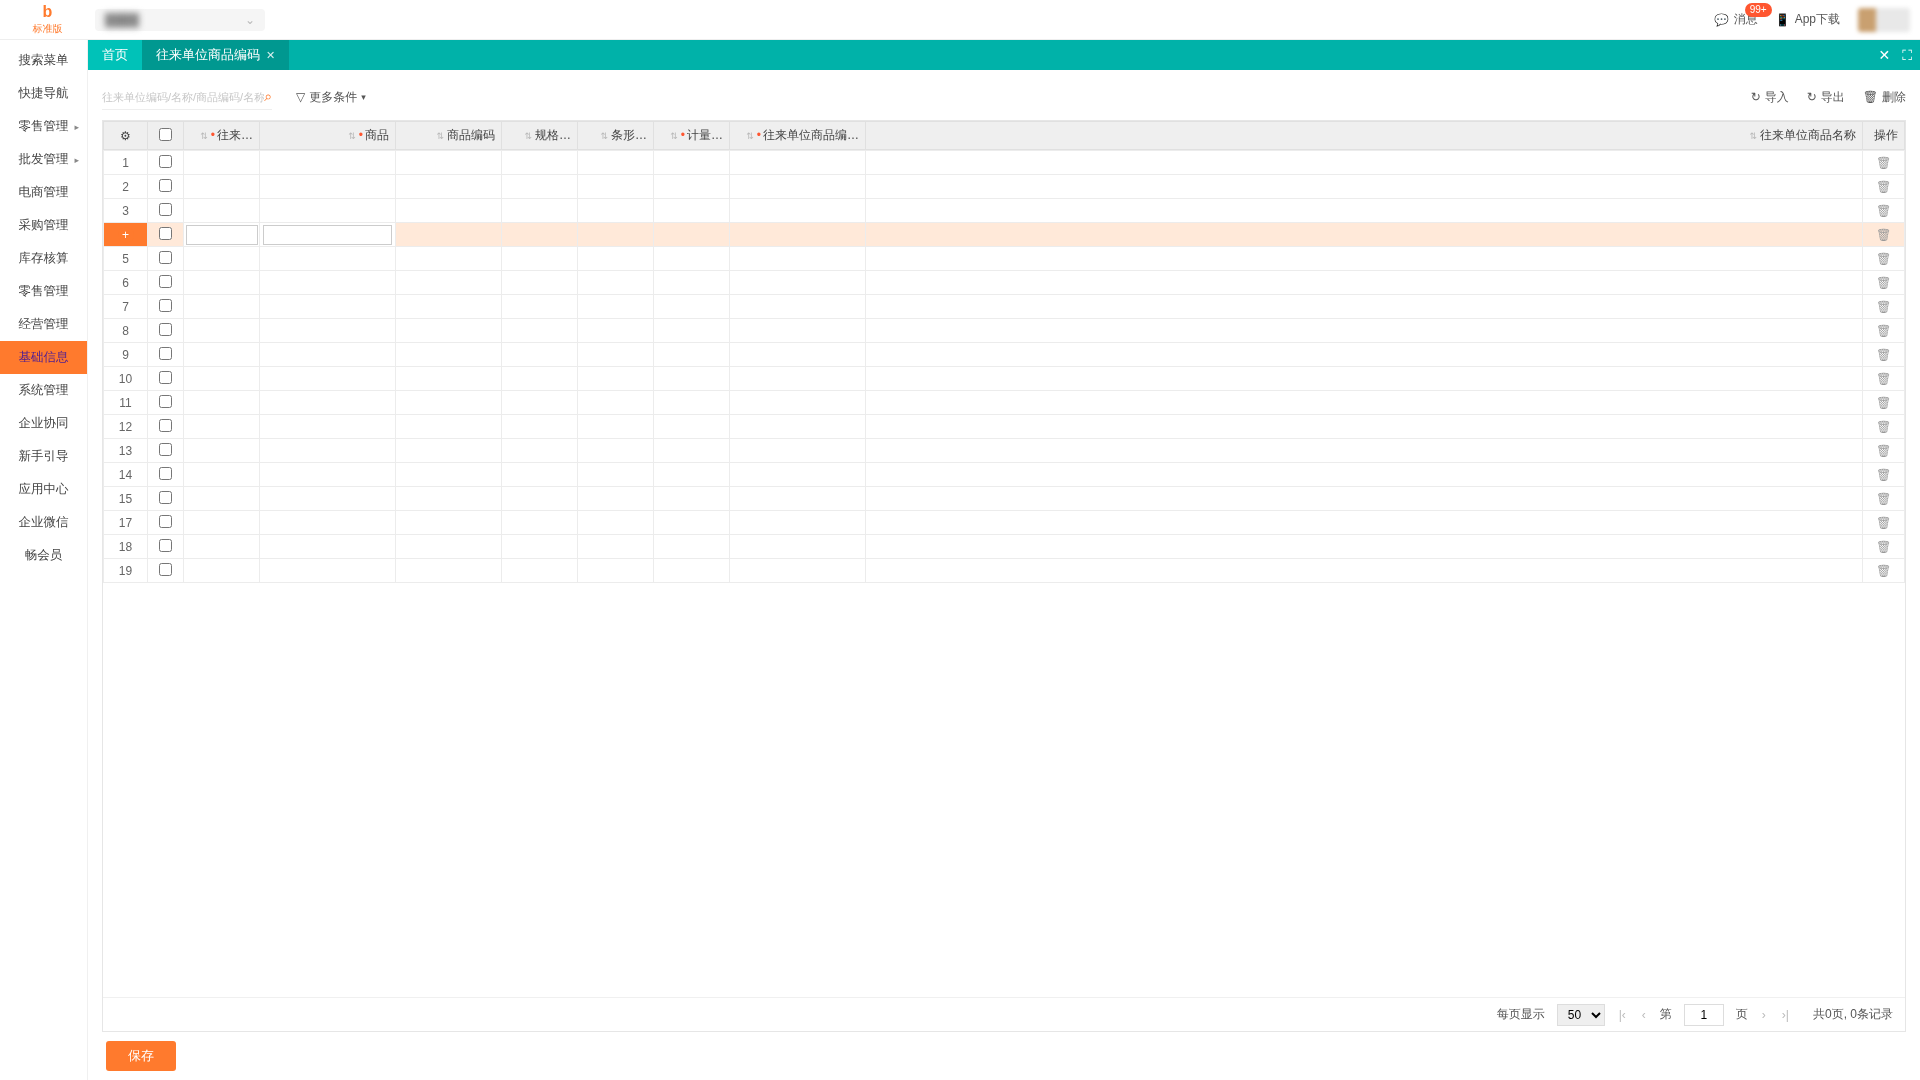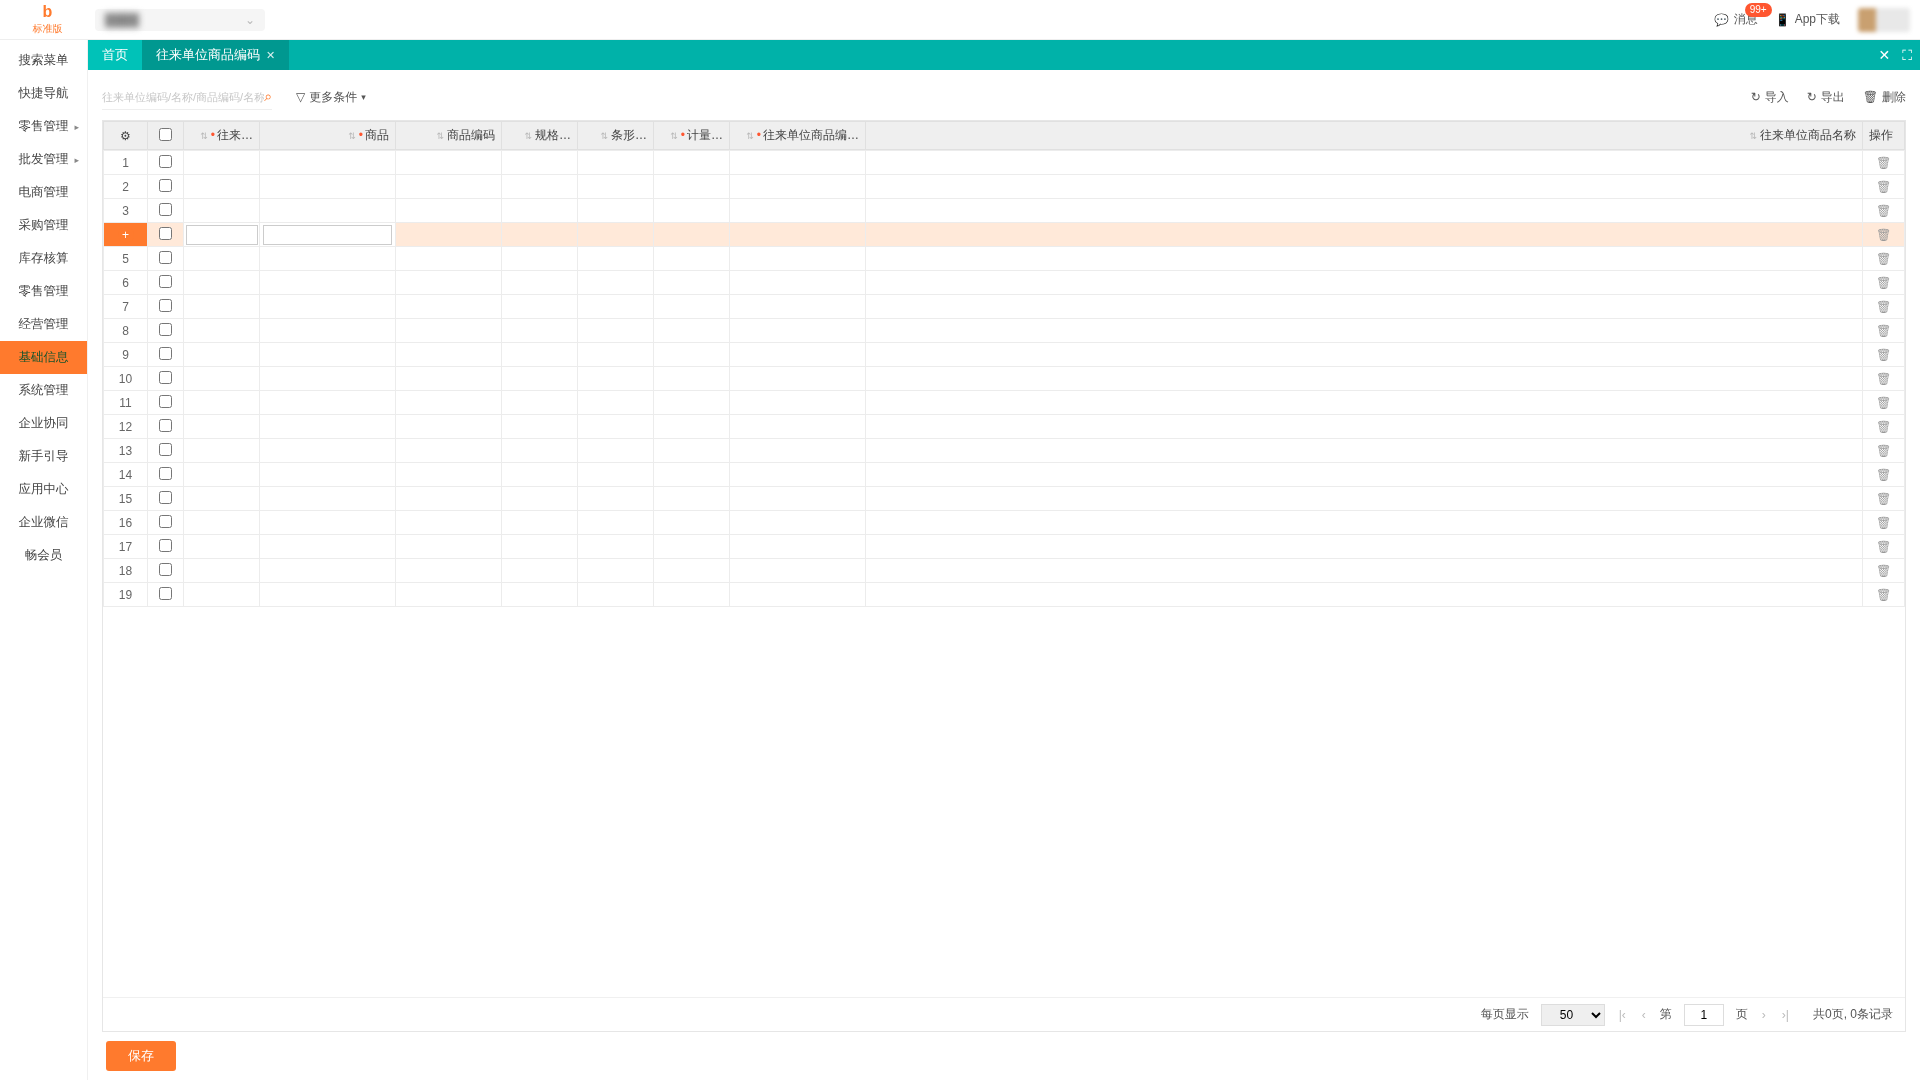--- a/index.html
+++ b/index.html
@@ -219,7 +219,7 @@
           <th><span class="sort">⇅</span><span class="req">•</span><span>计量…</span></th>
           <th><span class="sort">⇅</span><span class="req">•</span><span>往来单位商品编…</span></th>
           <th><span class="sort">⇅</span><span>往来单位商品名称</span></th>
-          <th style="text-align:left;"><span>操作</span></th>
+          <th style="text-align:right;"><span>操作</span></th>
         </tr>
       </thead>
     </table>

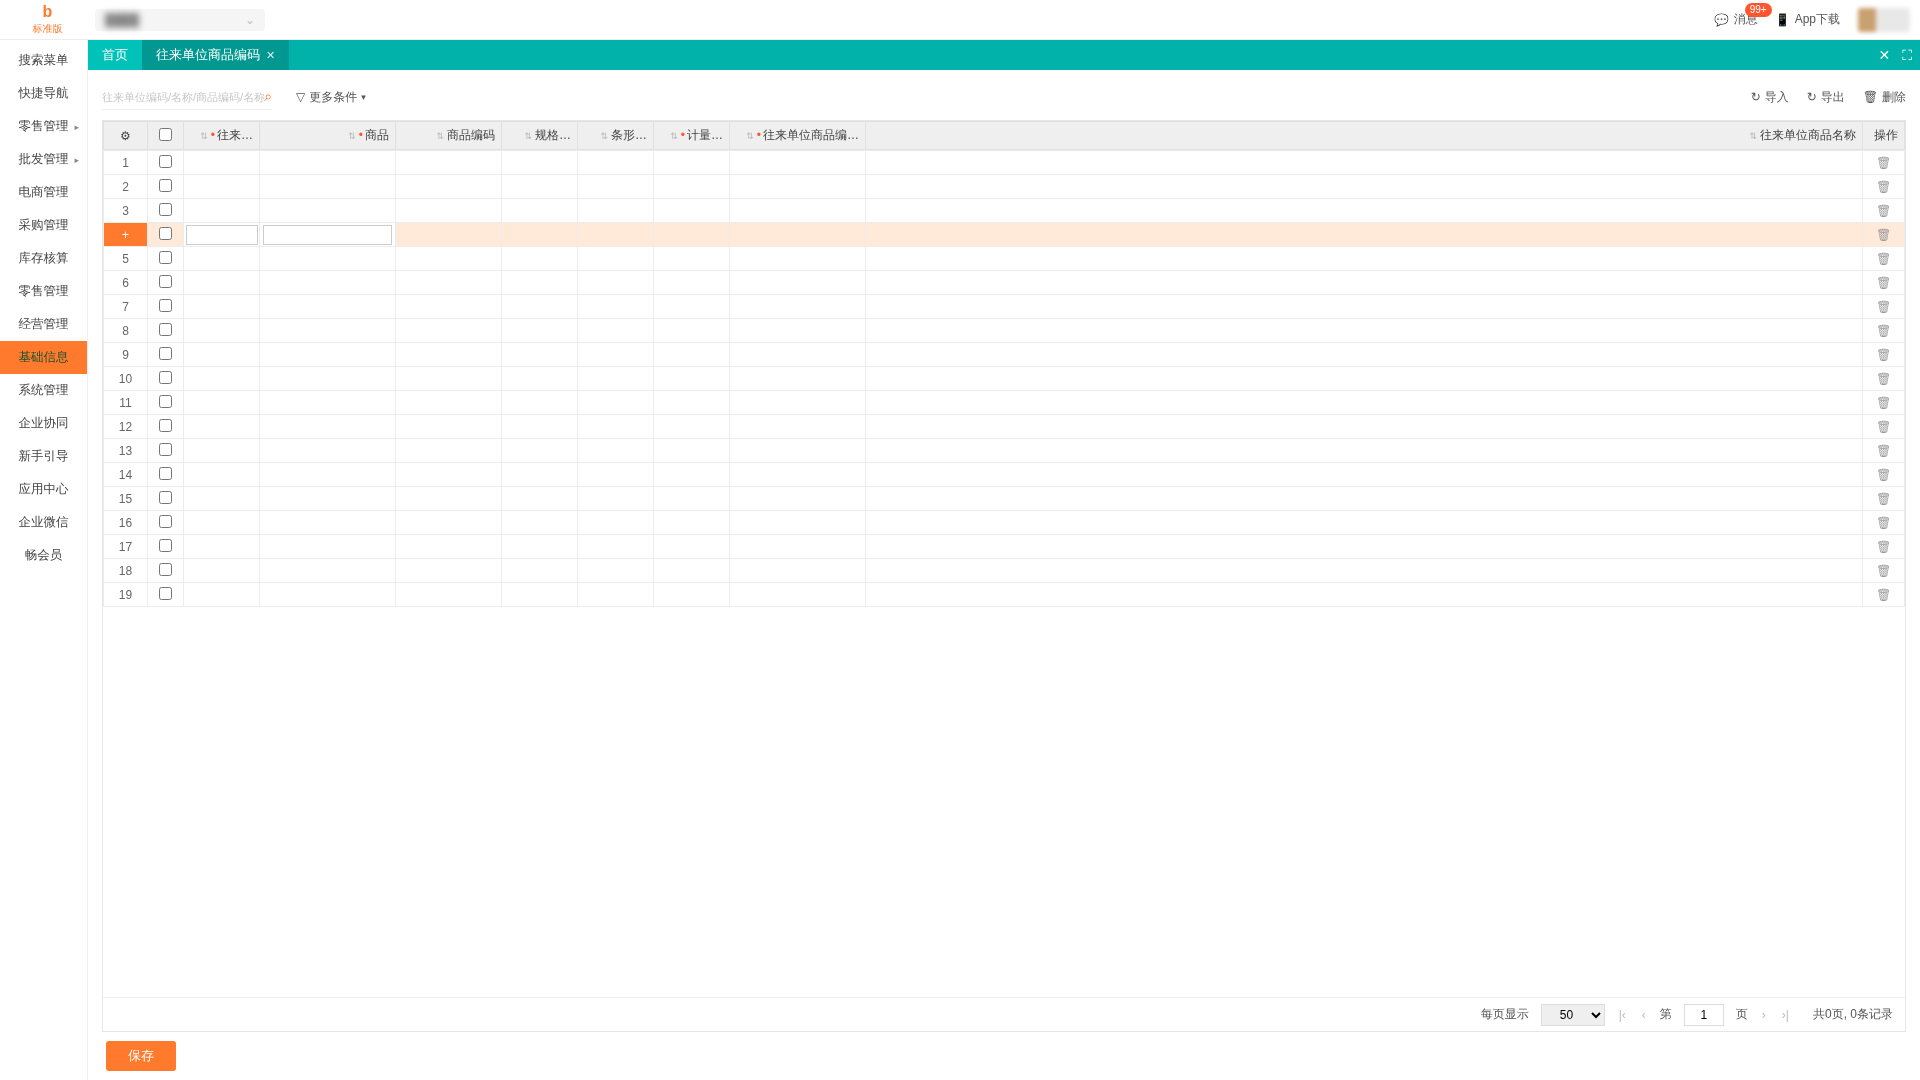--- a/index.html
+++ b/index.html
@@ -30,7 +30,7 @@
 .sidebar { position: absolute; left: 0; top: 40px; bottom: 0; width: 88px; background: #fff; border-right: 1px solid #f0f0f0; padding-top: 4px; }
 .side-item { height: 33px; display: flex; align-items: center; justify-content: center; gap: 4px; color: #444; cursor: pointer; font-size: 12.5px; position: relative; }
 .side-item .caret { font-size: 9px; color: #888; position: absolute; right: 8px; }
-.side-item.active { background: #ff7a2d; color: #14532d; }
+.side-item.active { background: #ff7a2d; color: #4c1d95; }
 
 
 .workspace { position: absolute; left: 88px; right: 0; top: 70px; bottom: 0; padding: 10px 14px 0 14px; display: flex; flex-direction: column; }

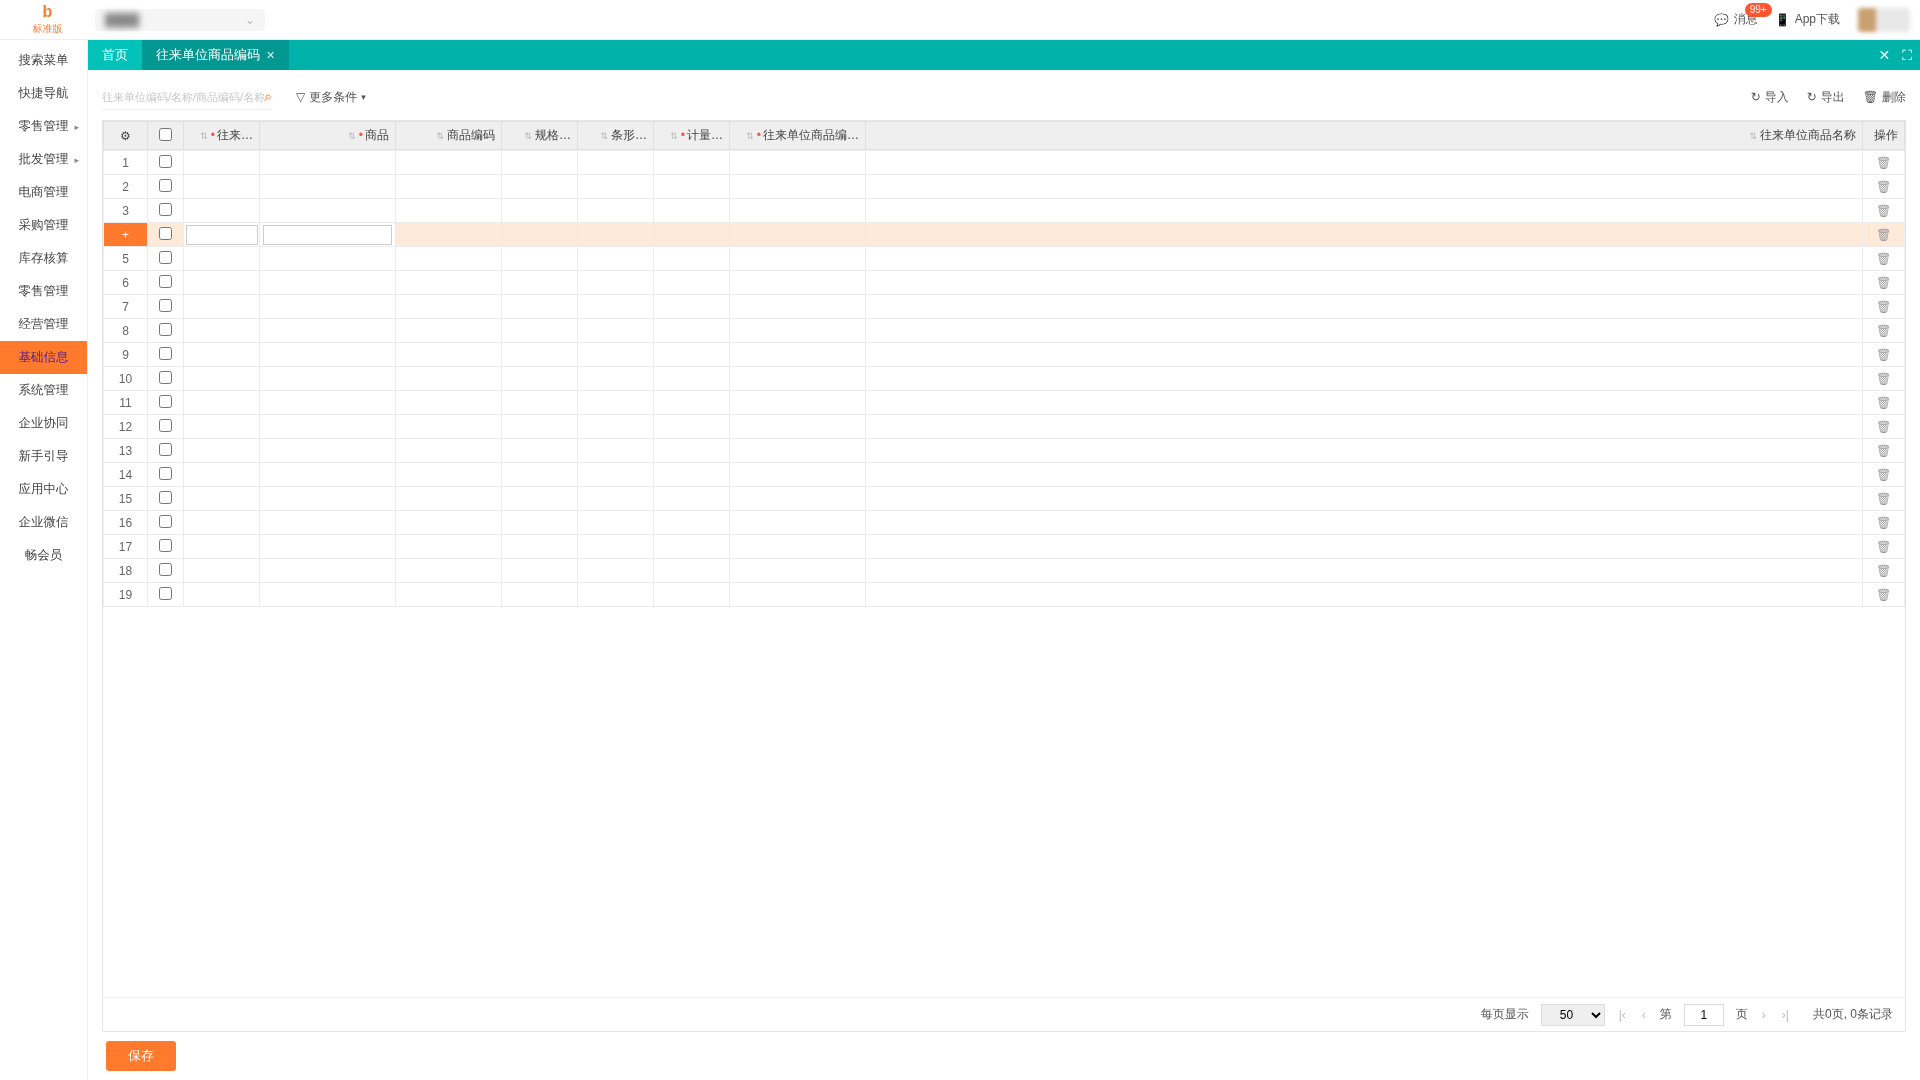--- a/index.html
+++ b/index.html
@@ -435,19 +435,6 @@
               <td><span class="del-icon">🗑</span></td>
             </tr>
             <tr>
-              <td class="rownum">16</td>
-              <td><input type="checkbox" class="chk" style=""></td>
-              <td></td>
-              <td></td>
-              <td></td>
-              <td></td>
-              <td></td>
-              <td></td>
-              <td></td>
-              <td></td>
-              <td><span class="del-icon">🗑</span></td>
-            </tr>
-            <tr>
               <td class="rownum">17</td>
               <td><input type="checkbox" class="chk" style=""></td>
               <td></td>

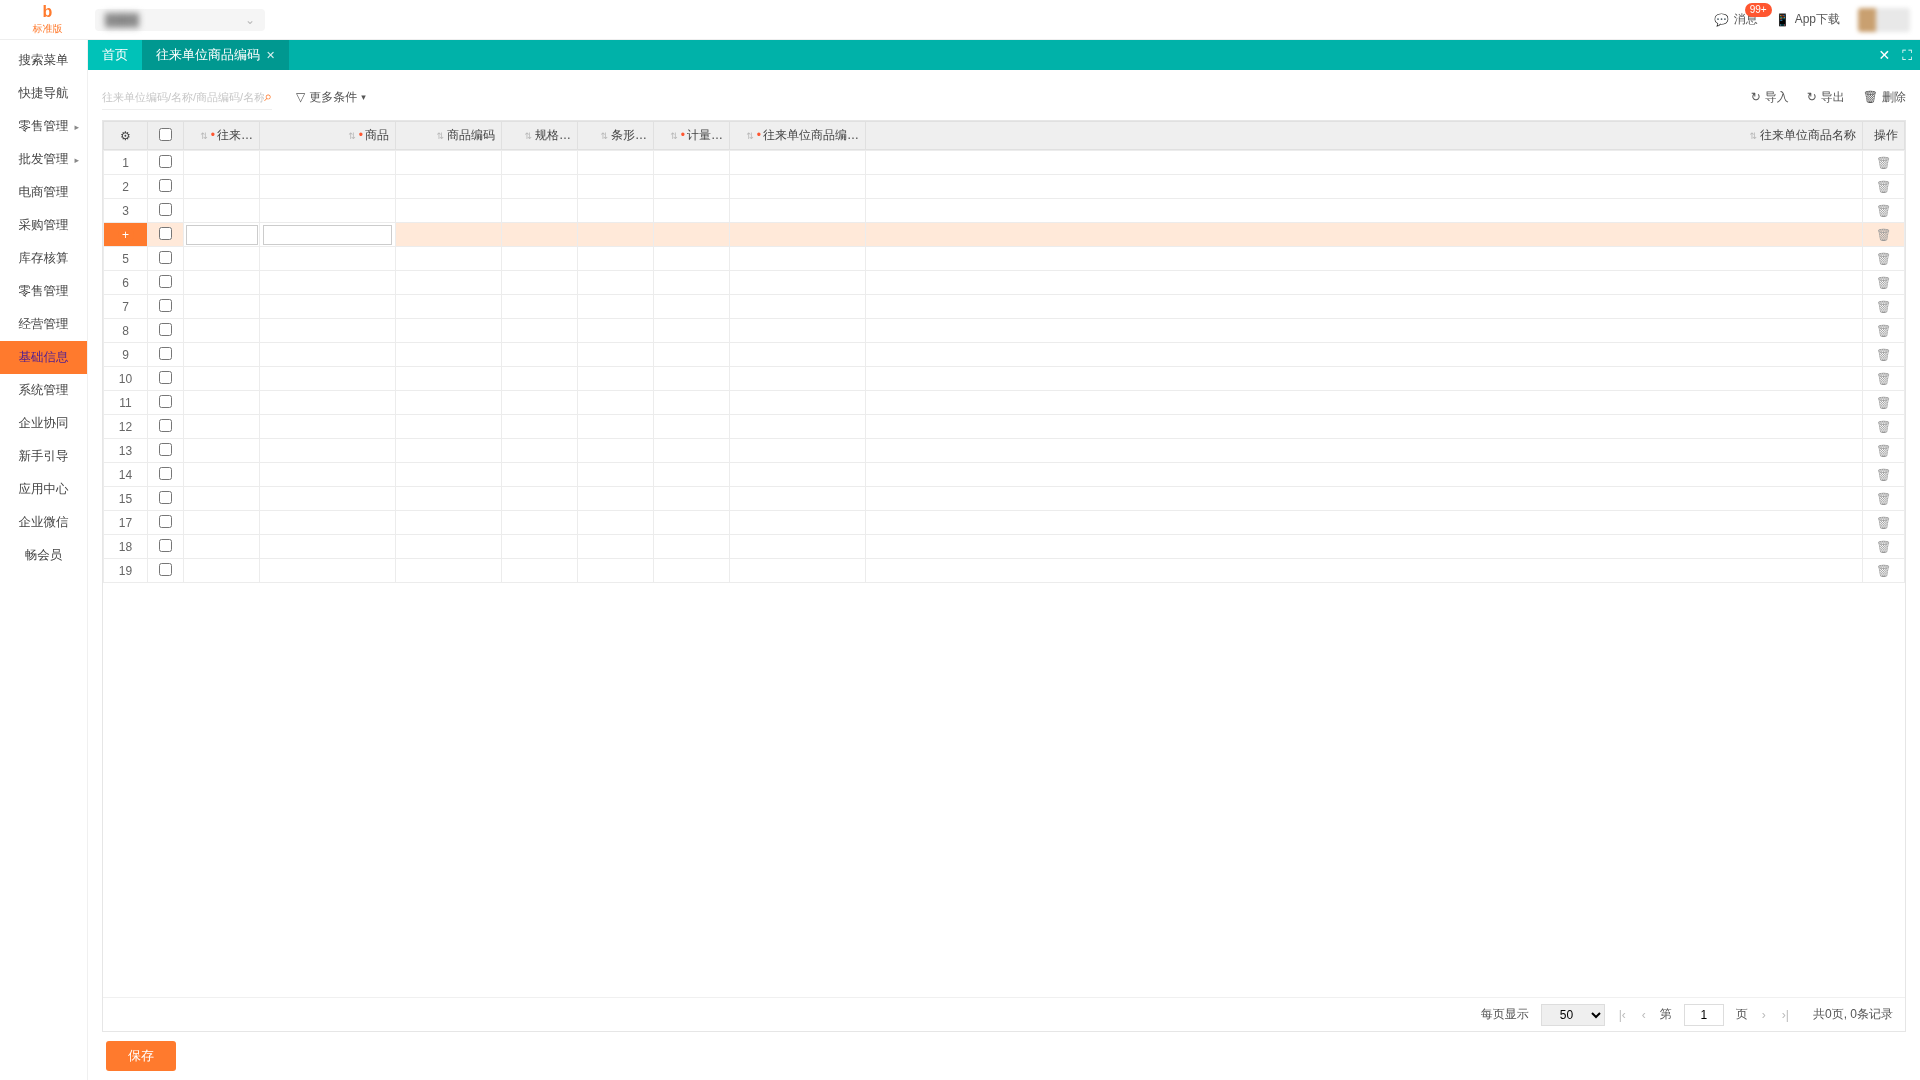--- a/index.html
+++ b/index.html
@@ -63,7 +63,7 @@
 
 
 .pager { height: 34px; display: flex; align-items: center; justify-content: flex-end; gap: 12px; padding: 0 12px; color: #555; border-top: 1px solid #f0f0f0; }
-.pager select, .pager input { border: 1px solid #ddd; height: 22px; padding: 0 14px; font-size: 12px; }
+.pager select, .pager input { border: 1px solid #ddd; height: 22px; padding: 0 6px; font-size: 12px; }
 .pager input { width: 40px; text-align: center; }
 .pager .nav { color: #bbb; cursor: pointer; font-size: 12px; padding: 0 2px; }
 

